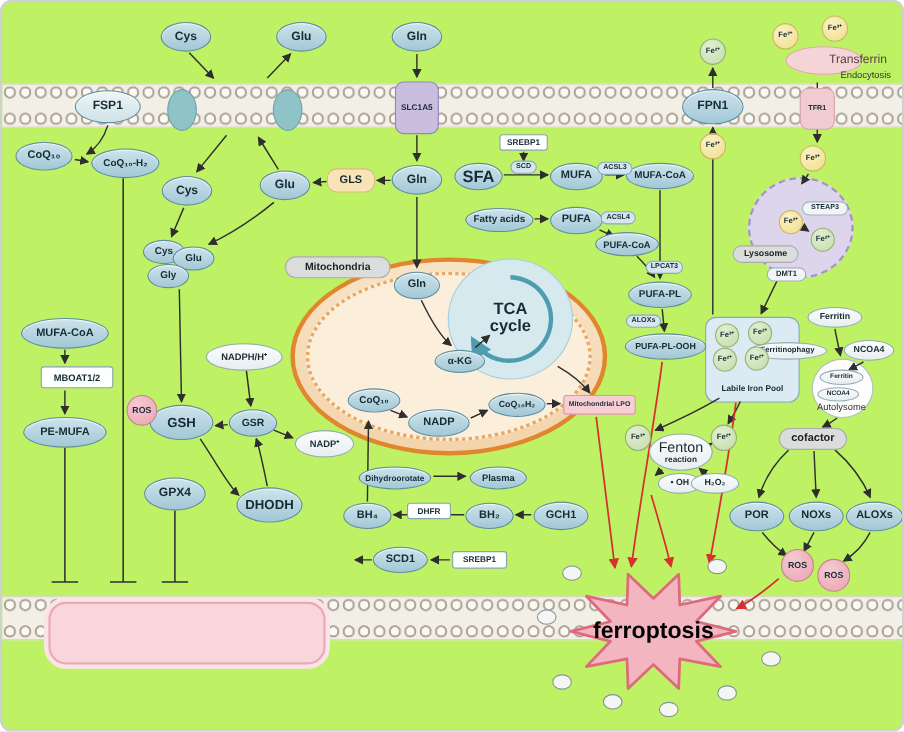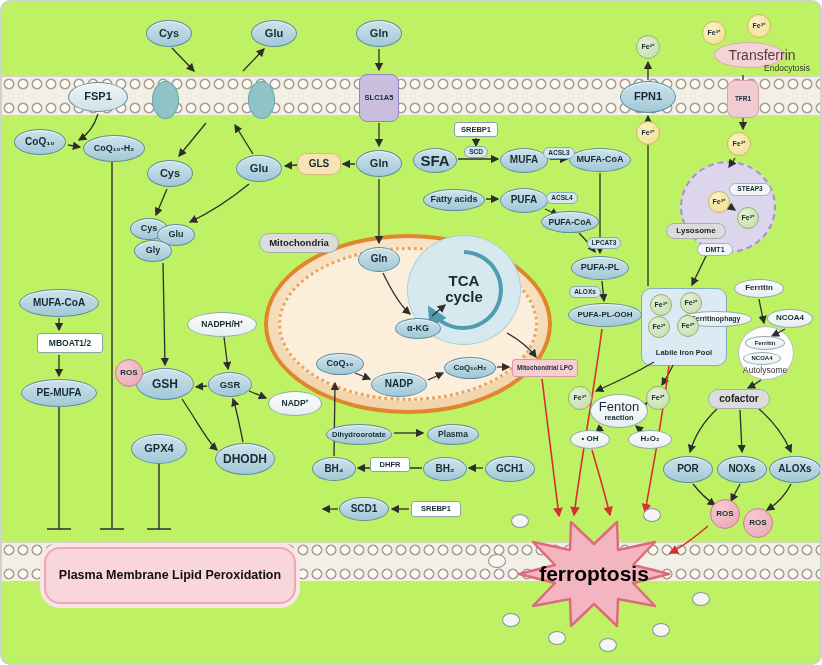--- a/index.html
+++ b/index.html
@@ -149,7 +149,7 @@
   <div class="n fe fe2" style="left:634px;top:33px;width:24px;height:24px">Fe²⁺</div>
   <div class="n fe fe3" style="left:700px;top:19px;width:24px;height:24px">Fe³⁺</div>
   <div class="n fe fe3" style="left:745px;top:12px;width:24px;height:24px">Fe³⁺</div>
-  <div class="n txt" style="left:720px;top:46px;width:80px;height:14px;font-size:14px;color:#5a3a42">Transferrin</div>
+  <div class="n txt" style="left:738px;top:46px;width:80px;height:14px;font-size:11px;color:#5a3a42">Transferrin</div>
   <div class="n txt" style="left:748px;top:60px;width:74px;height:13px;font-size:8.5px">Endocytosis</div>
 
   <div class="n e" style="left:66px;top:80px;width:60px;height:30px;background:linear-gradient(180deg,#eef5f6,#cfe2e8)">FSP1</div>

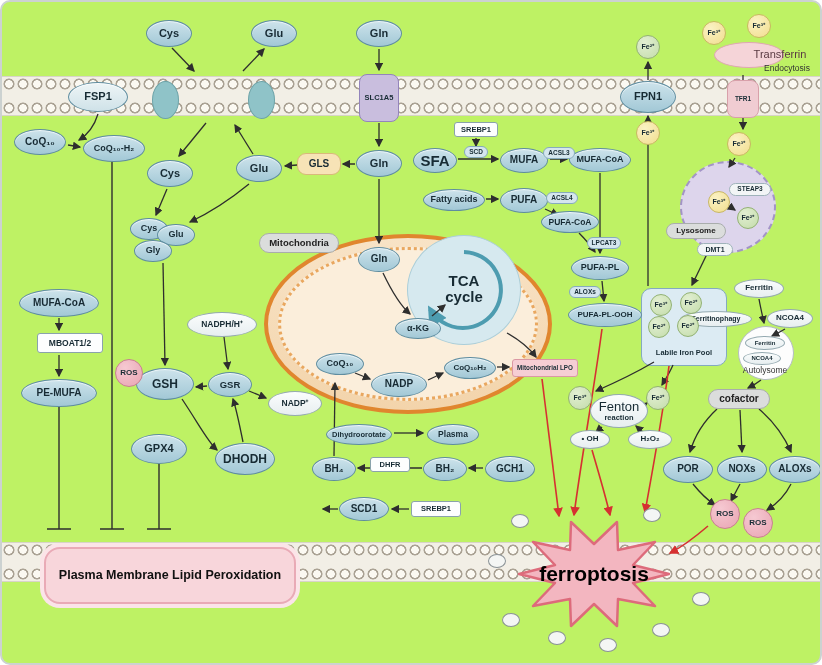--- a/index.html
+++ b/index.html
@@ -179,7 +179,7 @@
   <div class="n e" style="left:129px;top:432px;width:56px;height:30px;font-size:11px">GPX4</div>
   <div class="n e" style="left:213px;top:441px;width:60px;height:32px;font-size:12px">DHODH</div>
 
-  <div class="n g" style="left:257px;top:231px;width:80px;height:20px">Mitochondria</div>
+  <div class="n g" style="left:257px;top:231px;width:96px;height:20px">Mitochondria</div>
   <div class="n e" style="left:356px;top:245px;width:42px;height:25px;font-size:10px">Gln</div>
   <div class="n" style="left:422px;top:266px;width:80px;height:42px;z-index:10">
     <span style="font-size:15px">TCA</span>

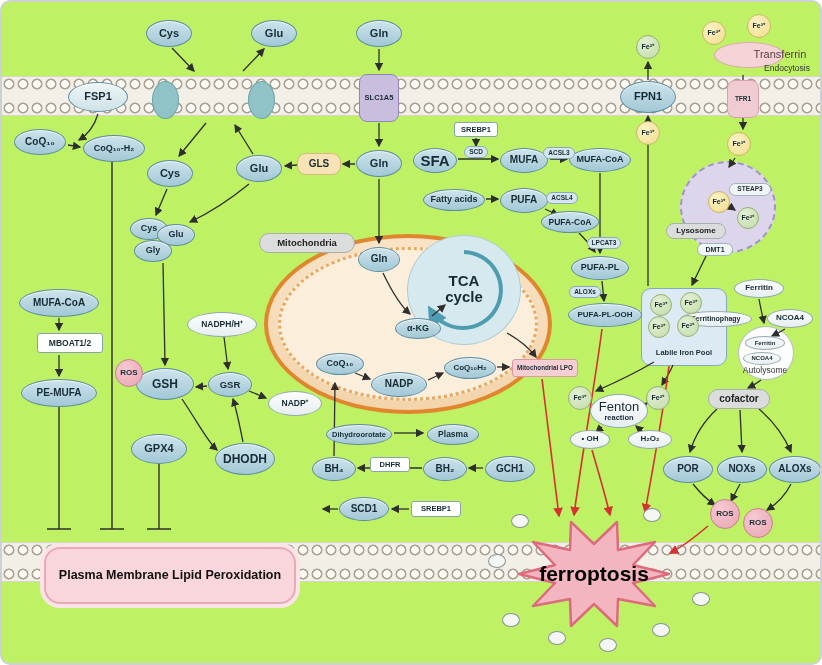--- a/index.html
+++ b/index.html
@@ -233,7 +233,7 @@
   </div>
   <div class="n fe fe2" style="left:566px;top:384px;width:24px;height:24px">Fe³⁺</div>
   <div class="n fe fe2" style="left:644px;top:384px;width:24px;height:24px">Fe²⁺</div>
-  <div class="n w" style="left:568px;top:428px;width:40px;height:19px;font-size:8px">• OH</div>
+  <div class="n w" style="left:596px;top:428px;width:40px;height:19px;font-size:8px">• OH</div>
   <div class="n w" style="left:626px;top:428px;width:44px;height:19px;font-size:8px">H₂O₂</div>
   <div class="n e" style="left:661px;top:454px;width:50px;height:27px;font-size:10px">POR</div>
   <div class="n e" style="left:715px;top:454px;width:50px;height:27px;font-size:10px">NOXs</div>

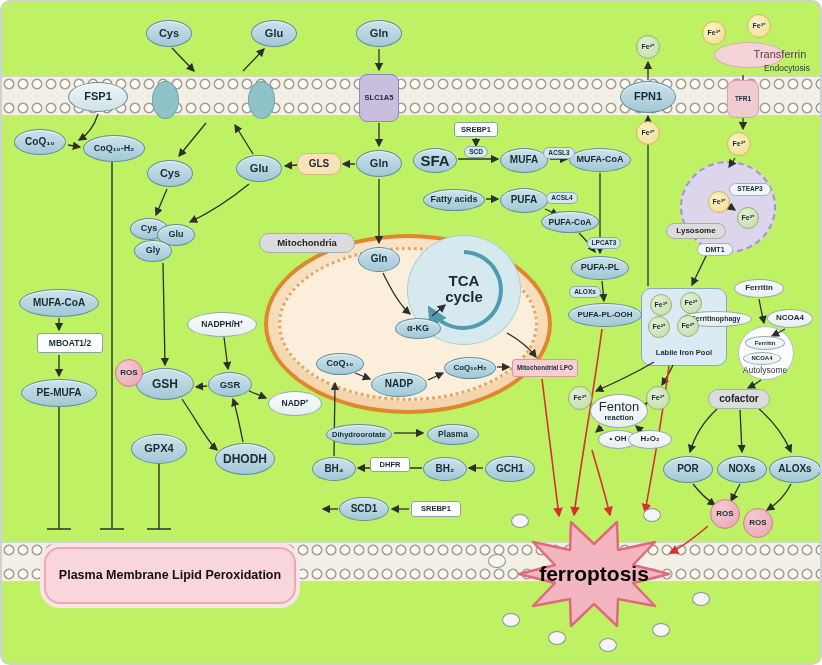--- a/index.html
+++ b/index.html
@@ -248,7 +248,6 @@
   <div class="n e" style="left:337px;top:495px;width:50px;height:24px;font-size:10px">SCD1</div>
   <div class="n r" style="left:409px;top:499px;width:50px;height:16px">SREBP1</div>
 
-  <div class="n" style="left:46px;top:548px;width:244px;height:51px;font-size:12.5px;color:#111;z-index:10">Plasma Membrane Lipid Peroxidation</div>
   <div class="n" style="left:512px;top:557px;width:160px;height:30px;font-size:21px;color:#000;z-index:10">ferroptosis</div>
 
   <div class="vesicle" style="left:509px;top:512px"></div>

